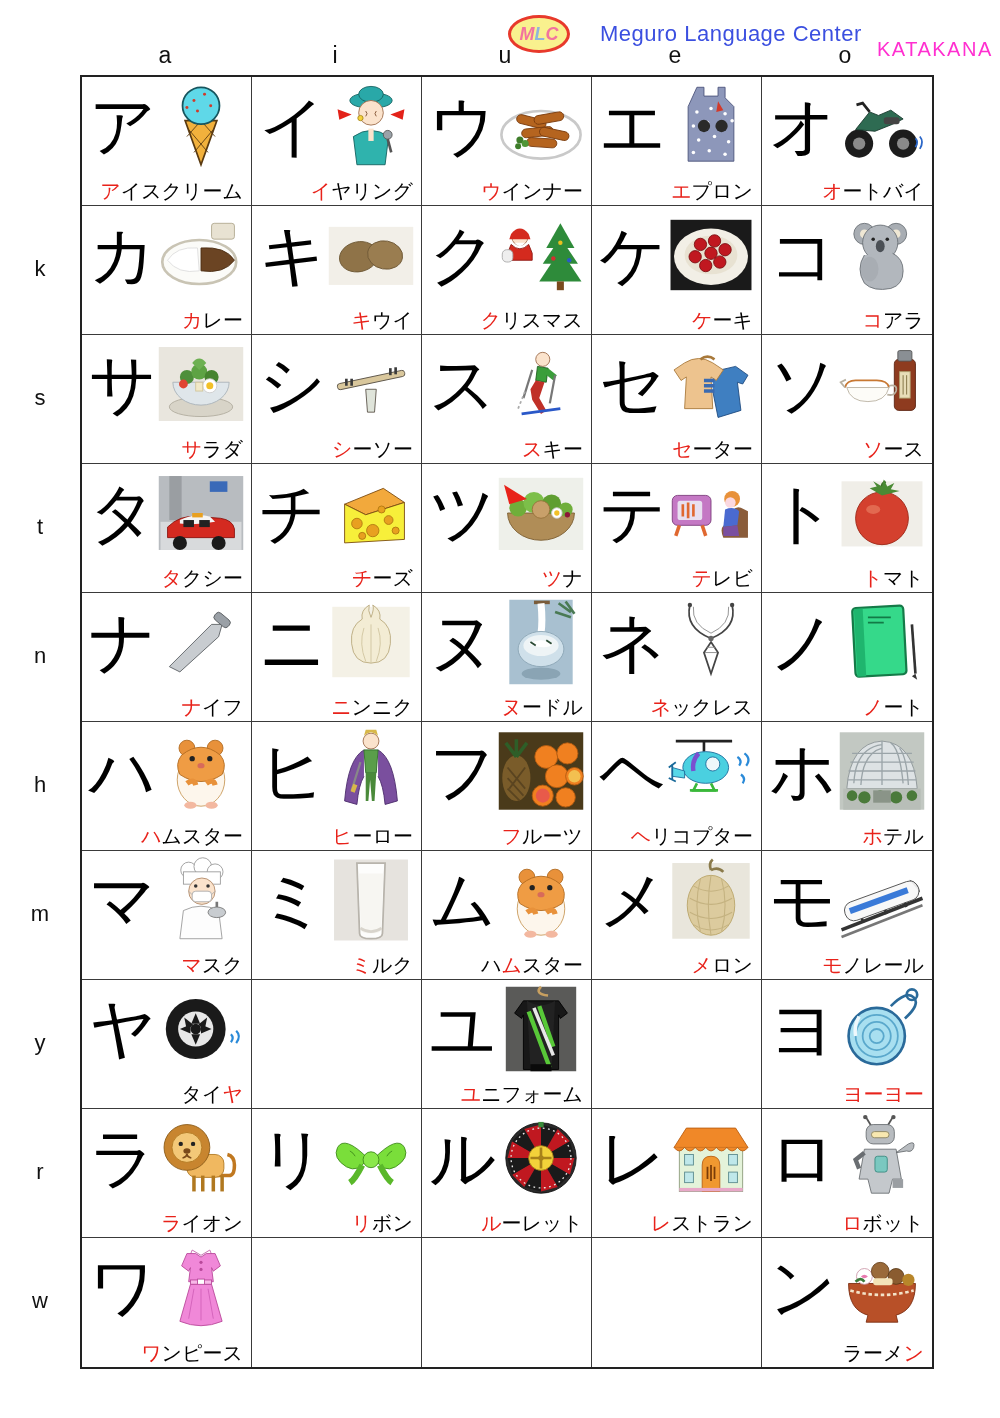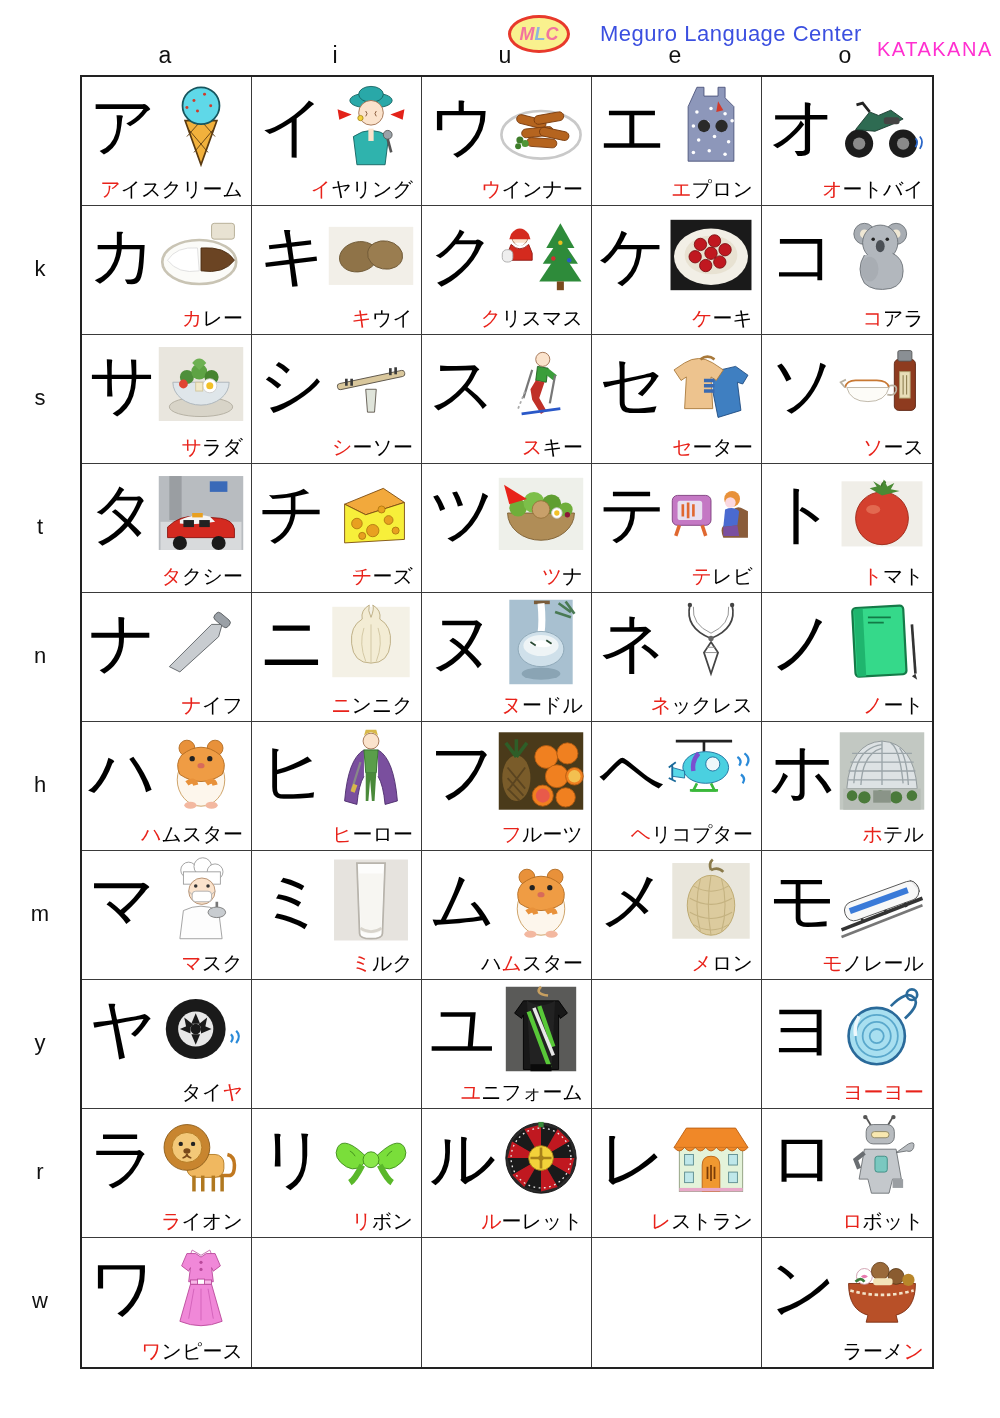--- a/index.html
+++ b/index.html
@@ -31,7 +31,7 @@
   .cell-icon{position:absolute;right:5px;top:5px;width:90px;height:88px;}
   .cell-icon svg{width:100%;height:100%;}
   .word{position:absolute;right:8px;bottom:1px;font-size:20px;line-height:26px;white-space:nowrap;color:#000;
-        font-family:Liberation Mono, monospace;}
+        font-family:Liberation Sans, sans-serif;}
   .word .red{color:var(--red);}
 </style>
 </head>

